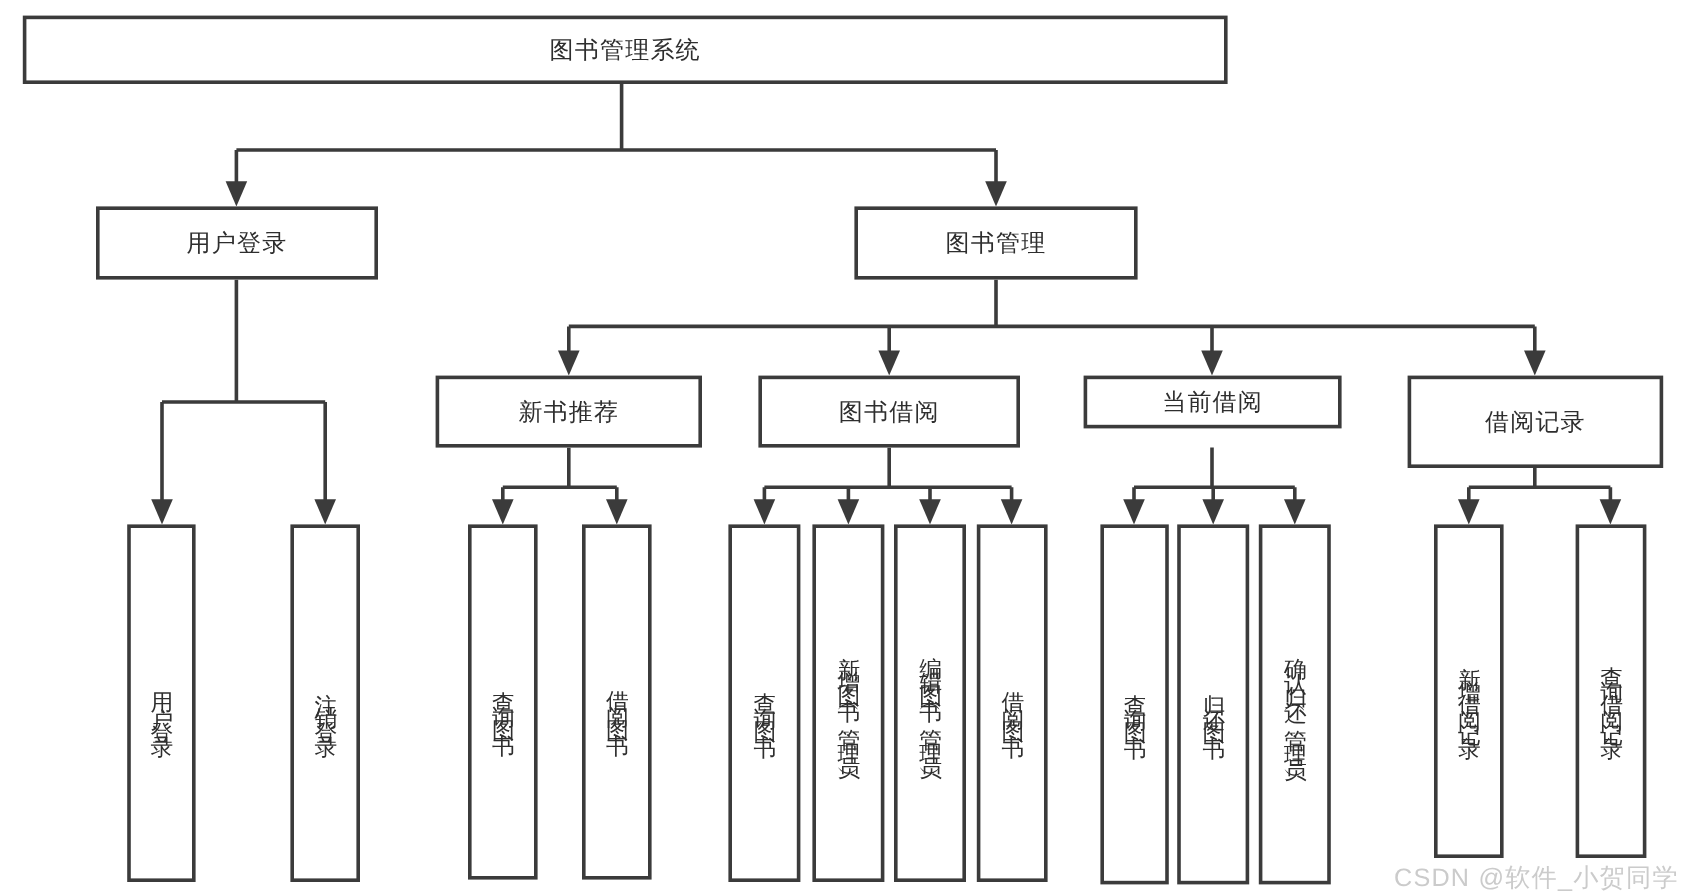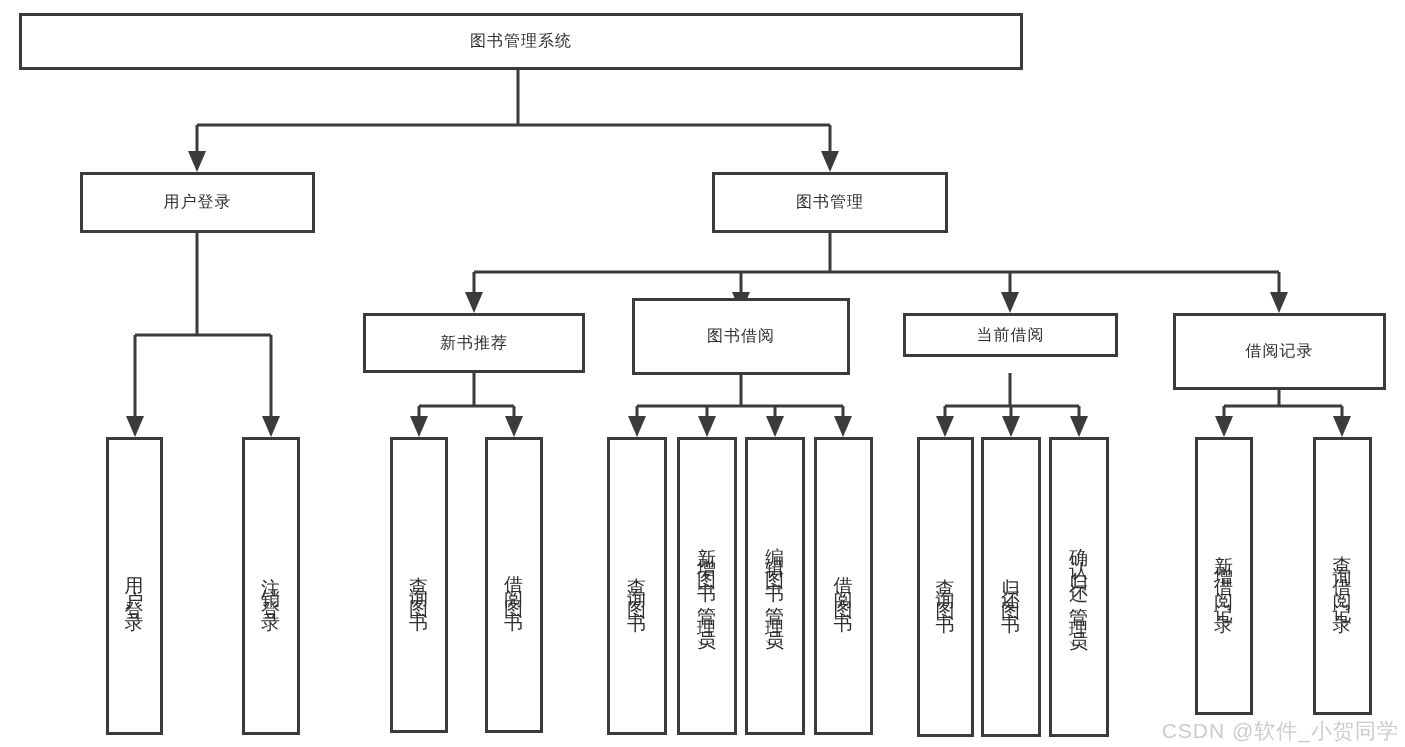--- a/index.html
+++ b/index.html
@@ -46,7 +46,7 @@
     justify-content:center;
   }
   .node .lbl{
-    font-size:16px;
+    font-size:20px;
     letter-spacing:1px;
     color:var(--text);
     white-space:nowrap;

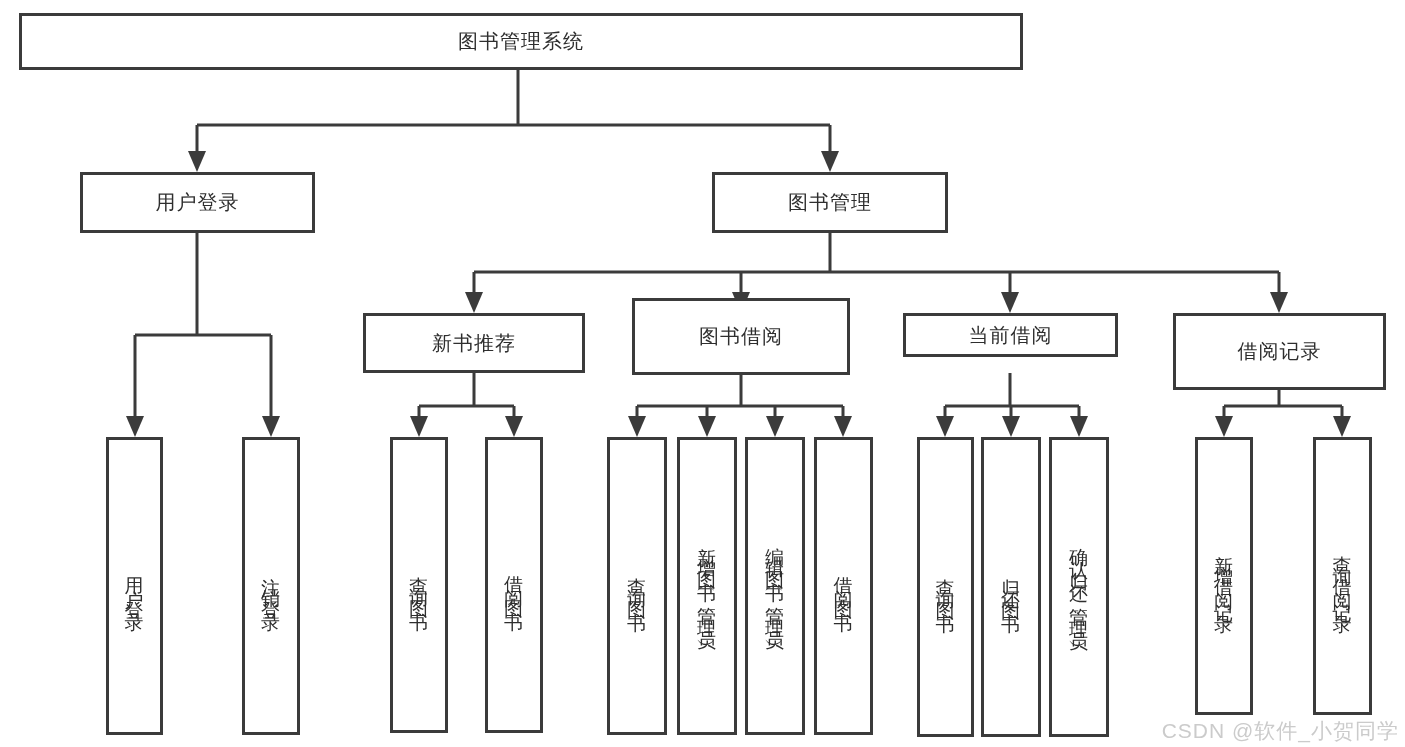--- a/index.html
+++ b/index.html
@@ -119,7 +119,7 @@
   <div class="node" style="left:712px;top:172px;width:236px;height:61px">
     <span class="lbl">图书管理</span>
   </div>
-  <div class="node" style="left:632px;top:298px;width:218px;height:77px">
+  <div class="node" style="left:632px;top:313px;width:218px;height:60px">
     <span class="lbl">图书借阅</span>
   </div>
   <div class="node" style="left:903px;top:313px;width:215px;height:44px">

